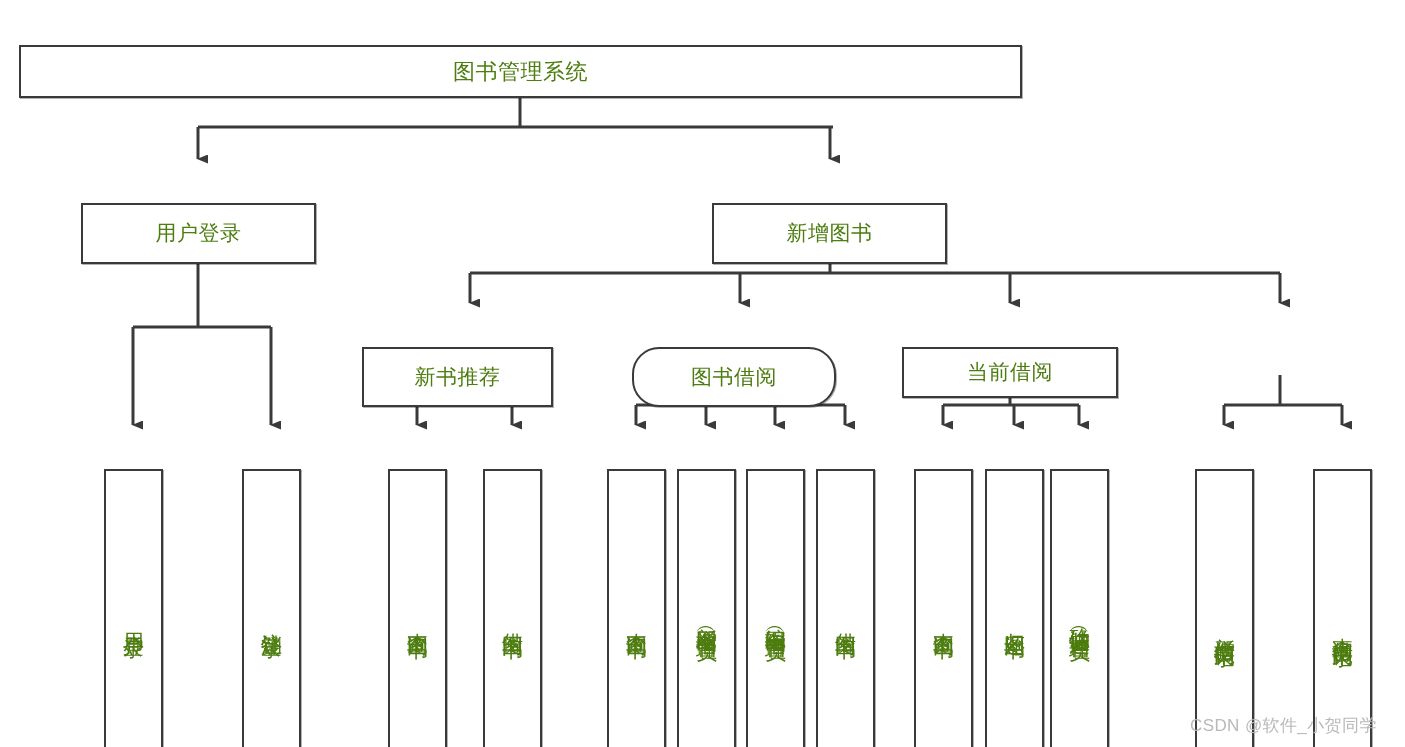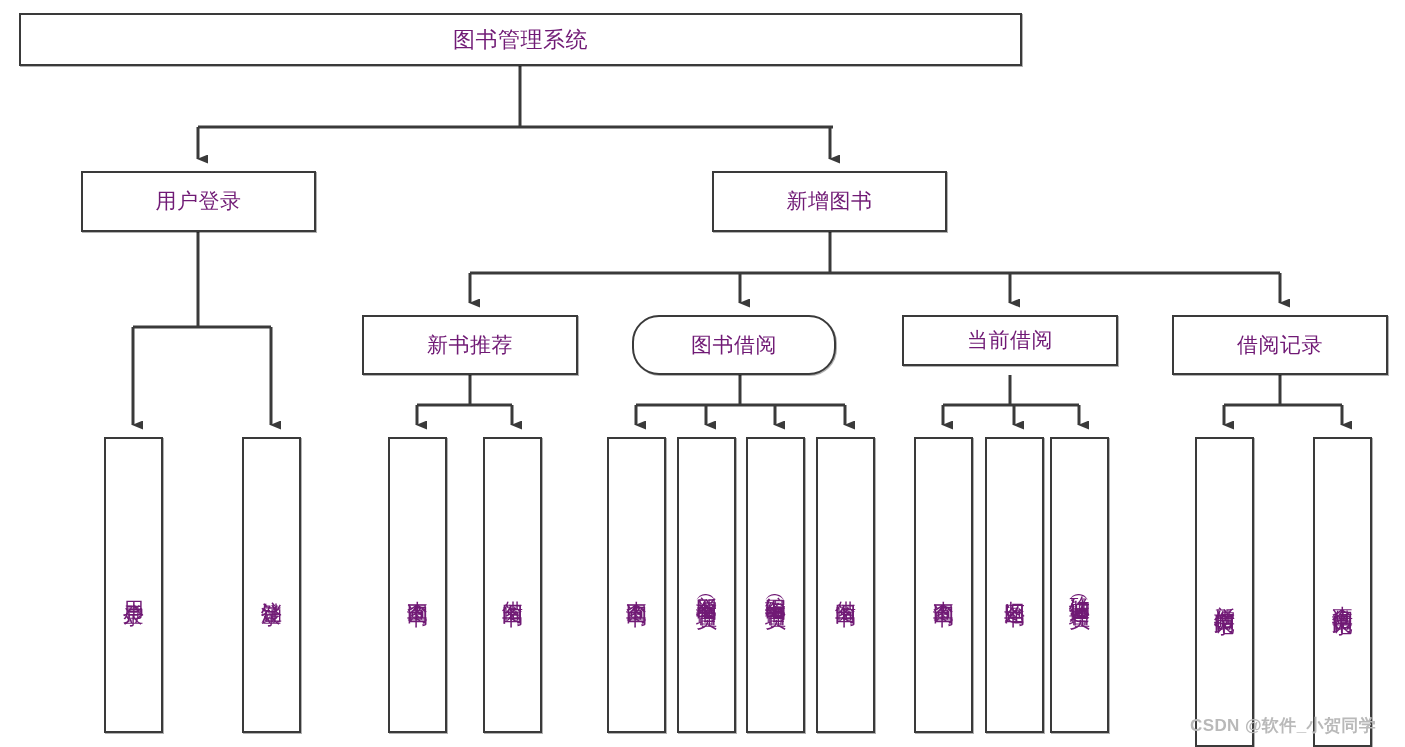--- a/index.html
+++ b/index.html
@@ -35,8 +35,9 @@
     display: flex;
     align-items: center;
     justify-content: center;
-    color: #701a75;
+    color: #4d7c0f;
     z-index: 2;
+    margin-top: 32px;
   }
   .node .lbl {
     display: block;

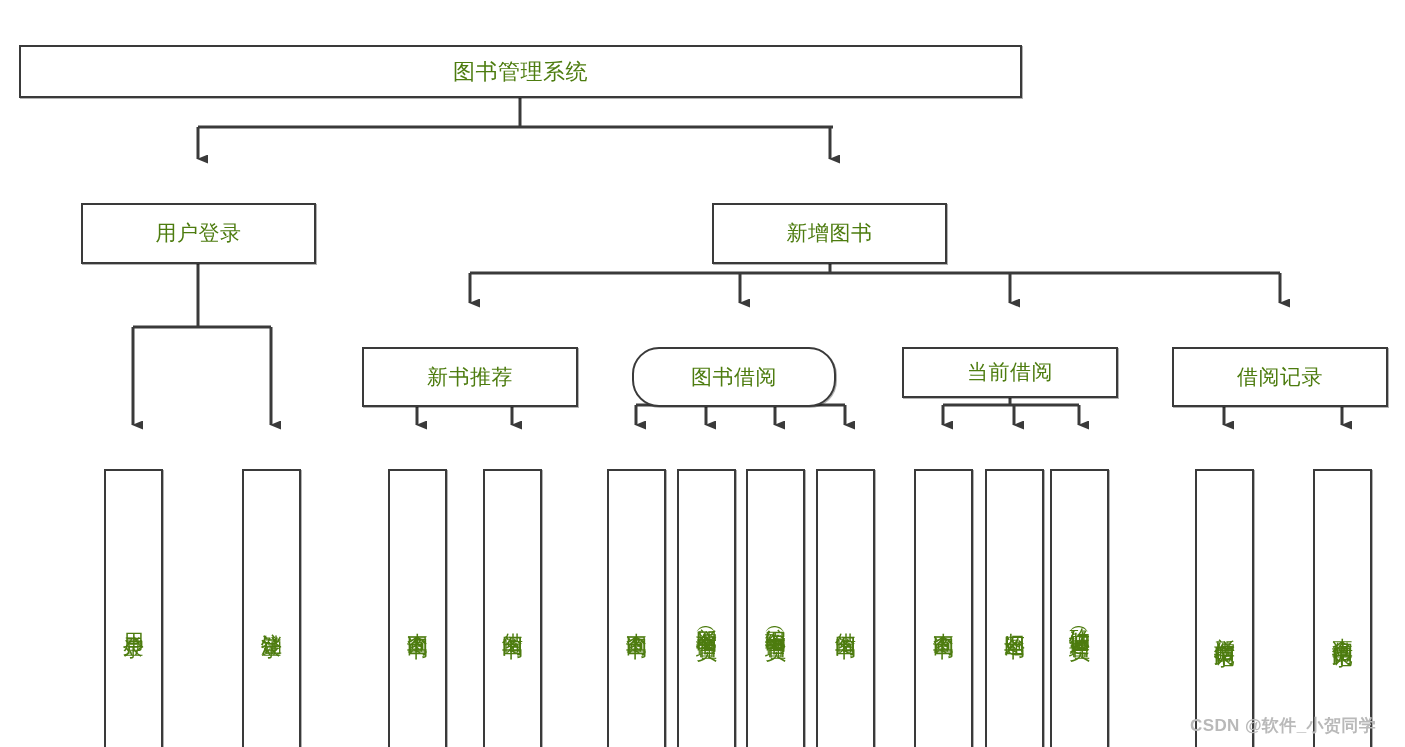--- a/index.html
+++ b/index.html
@@ -144,7 +144,7 @@
     <span class="lbl">新增图书</span>
   </div>
 
-  <div class="node horiz" style="left:362px; top:315px; width:216px; height:60px;">
+  <div class="node horiz" style="left:362px; top:315px; width:191px; height:60px;">
     <span class="lbl">新书推荐</span>
   </div>
   <div class="node horiz" style="left:632px; top:315px; width:204px; height:60px;border-radius:27px;">

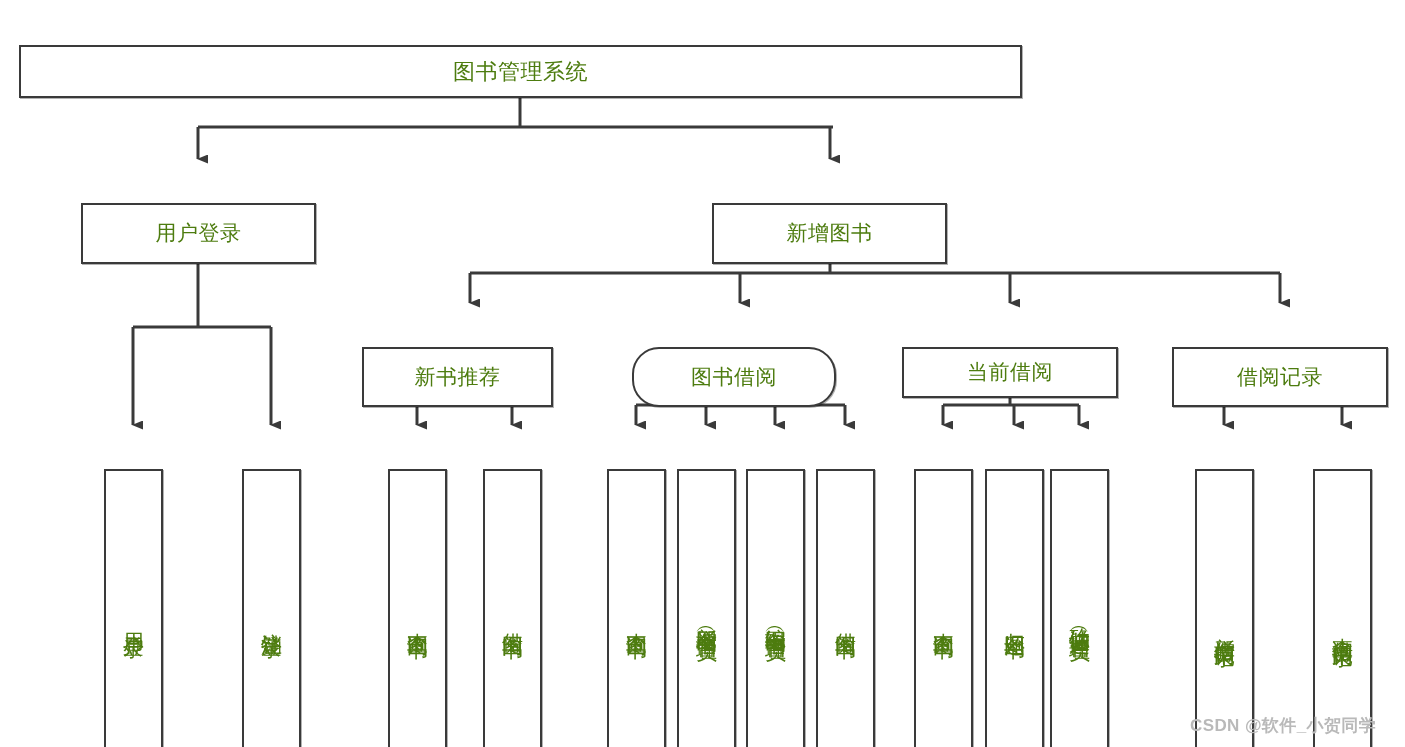--- a/index.html
+++ b/index.html
@@ -153,9 +153,6 @@
   <div class="node horiz" style="left:902px; top:315px; width:216px; height:51px;">
     <span class="lbl">当前借阅</span>
   </div>
-  <div class="node horiz" style="left:1172px; top:315px; width:216px; height:60px;">
-    <span class="lbl">借阅记录</span>
-  </div>
 
   <div class="node vert" style="left:104px; top:437px; width:59px; height:296px;">
     <span class="lbl">用户登录</span>

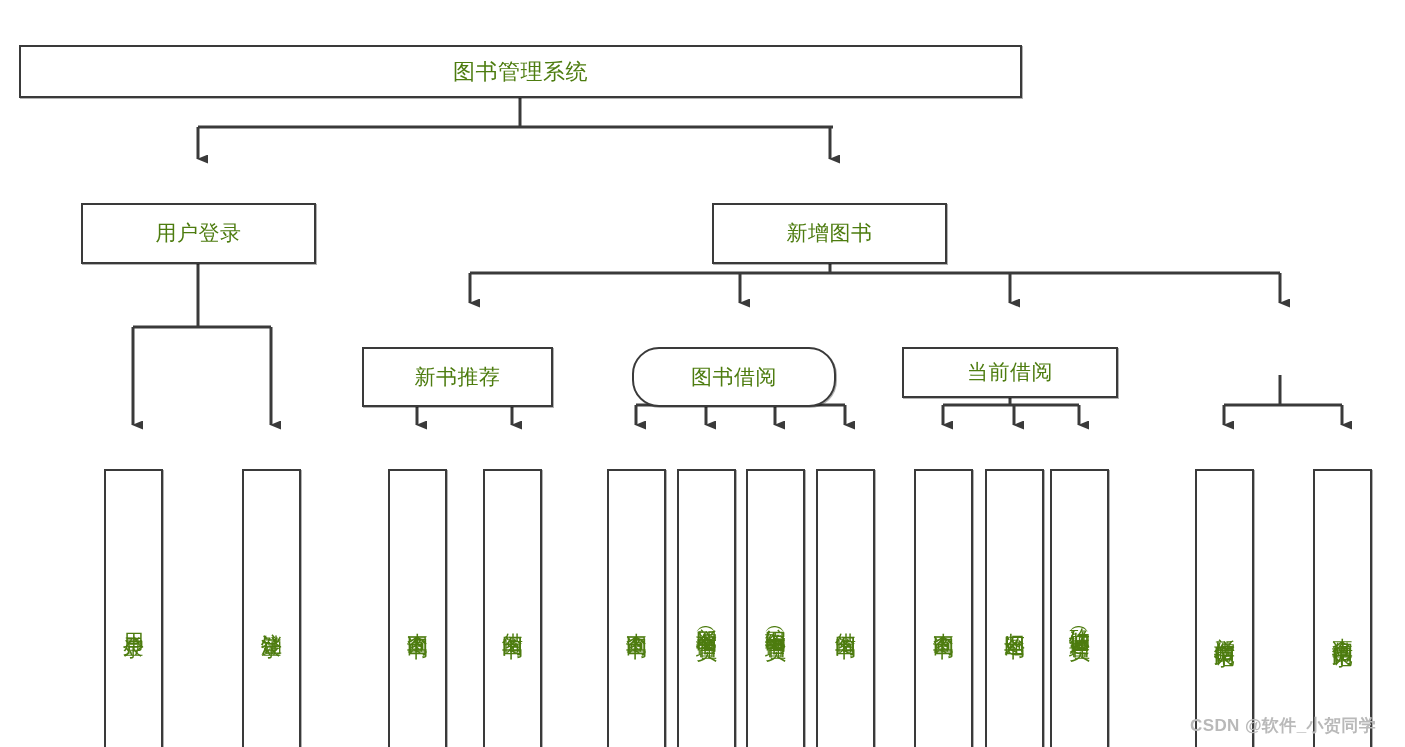--- a/index.html
+++ b/index.html
@@ -75,7 +75,6 @@
     white-space: nowrap;
     z-index: 5;
     letter-spacing: 0.4px;
-    font-weight: bold;
   }
 </style>
 </head>

